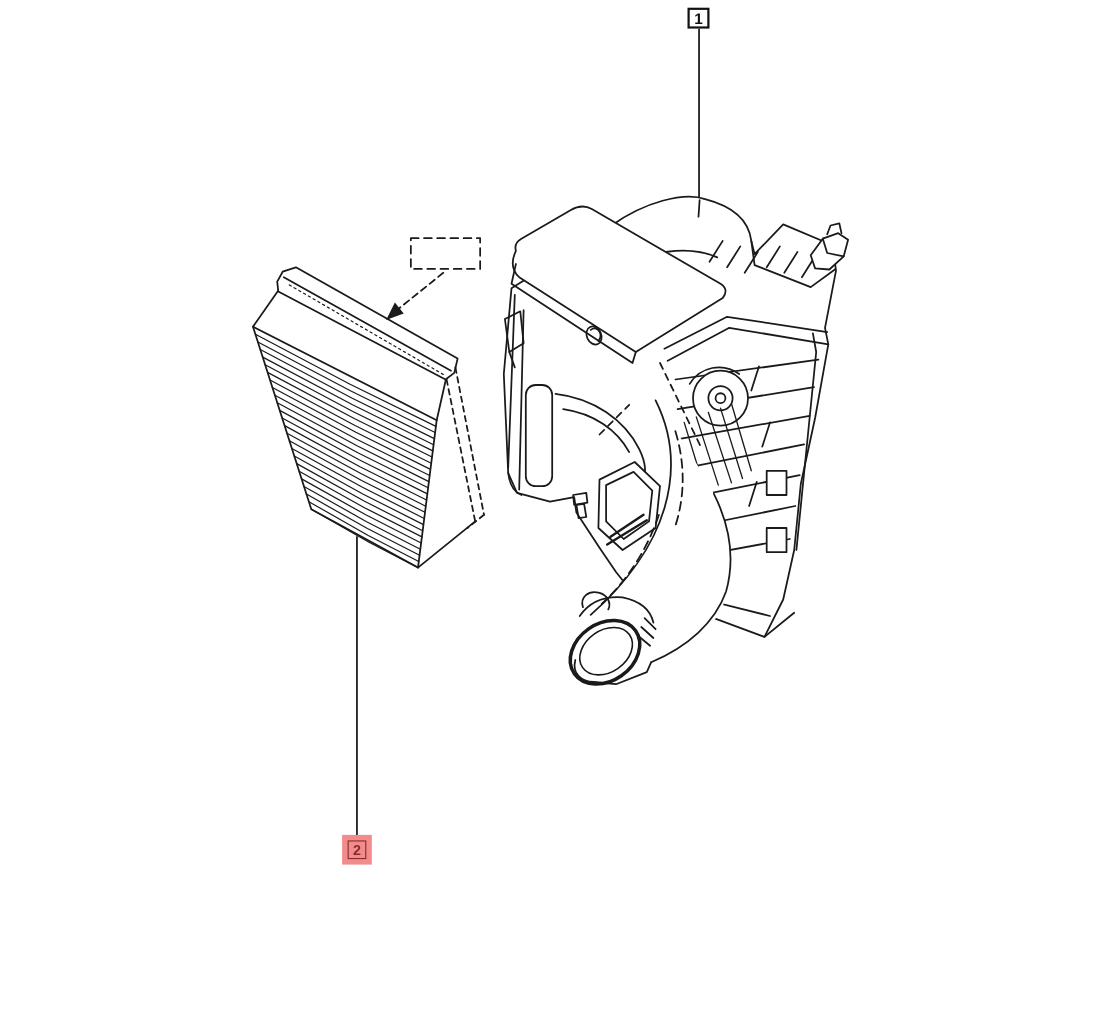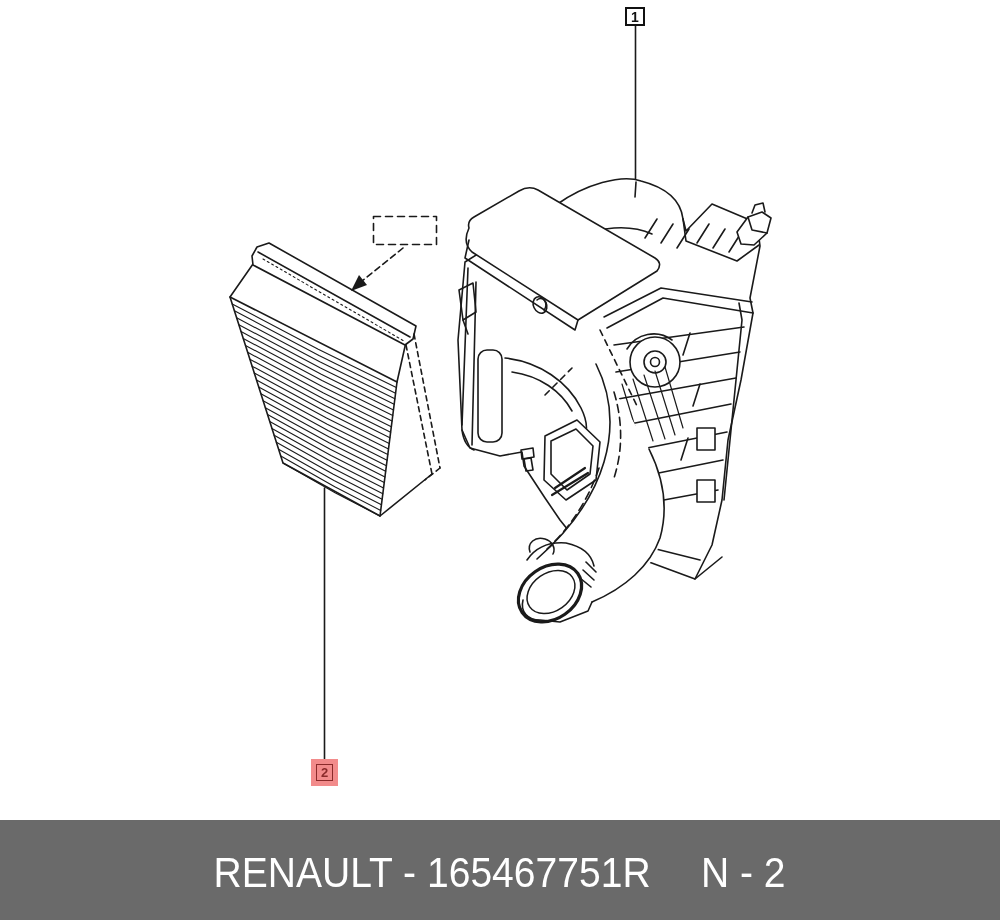--- a/index.html
+++ b/index.html
@@ -203,13 +203,7 @@
   <span class="inner">2</span>
 </div>
 
-<div class="footer">
-  <div class="row">
-    <span>RENAULT - 165467751R</span>
-    <span>N - 2</span>
-  </div>
+
 </div>
 
-</div>
-
 </body></html>

